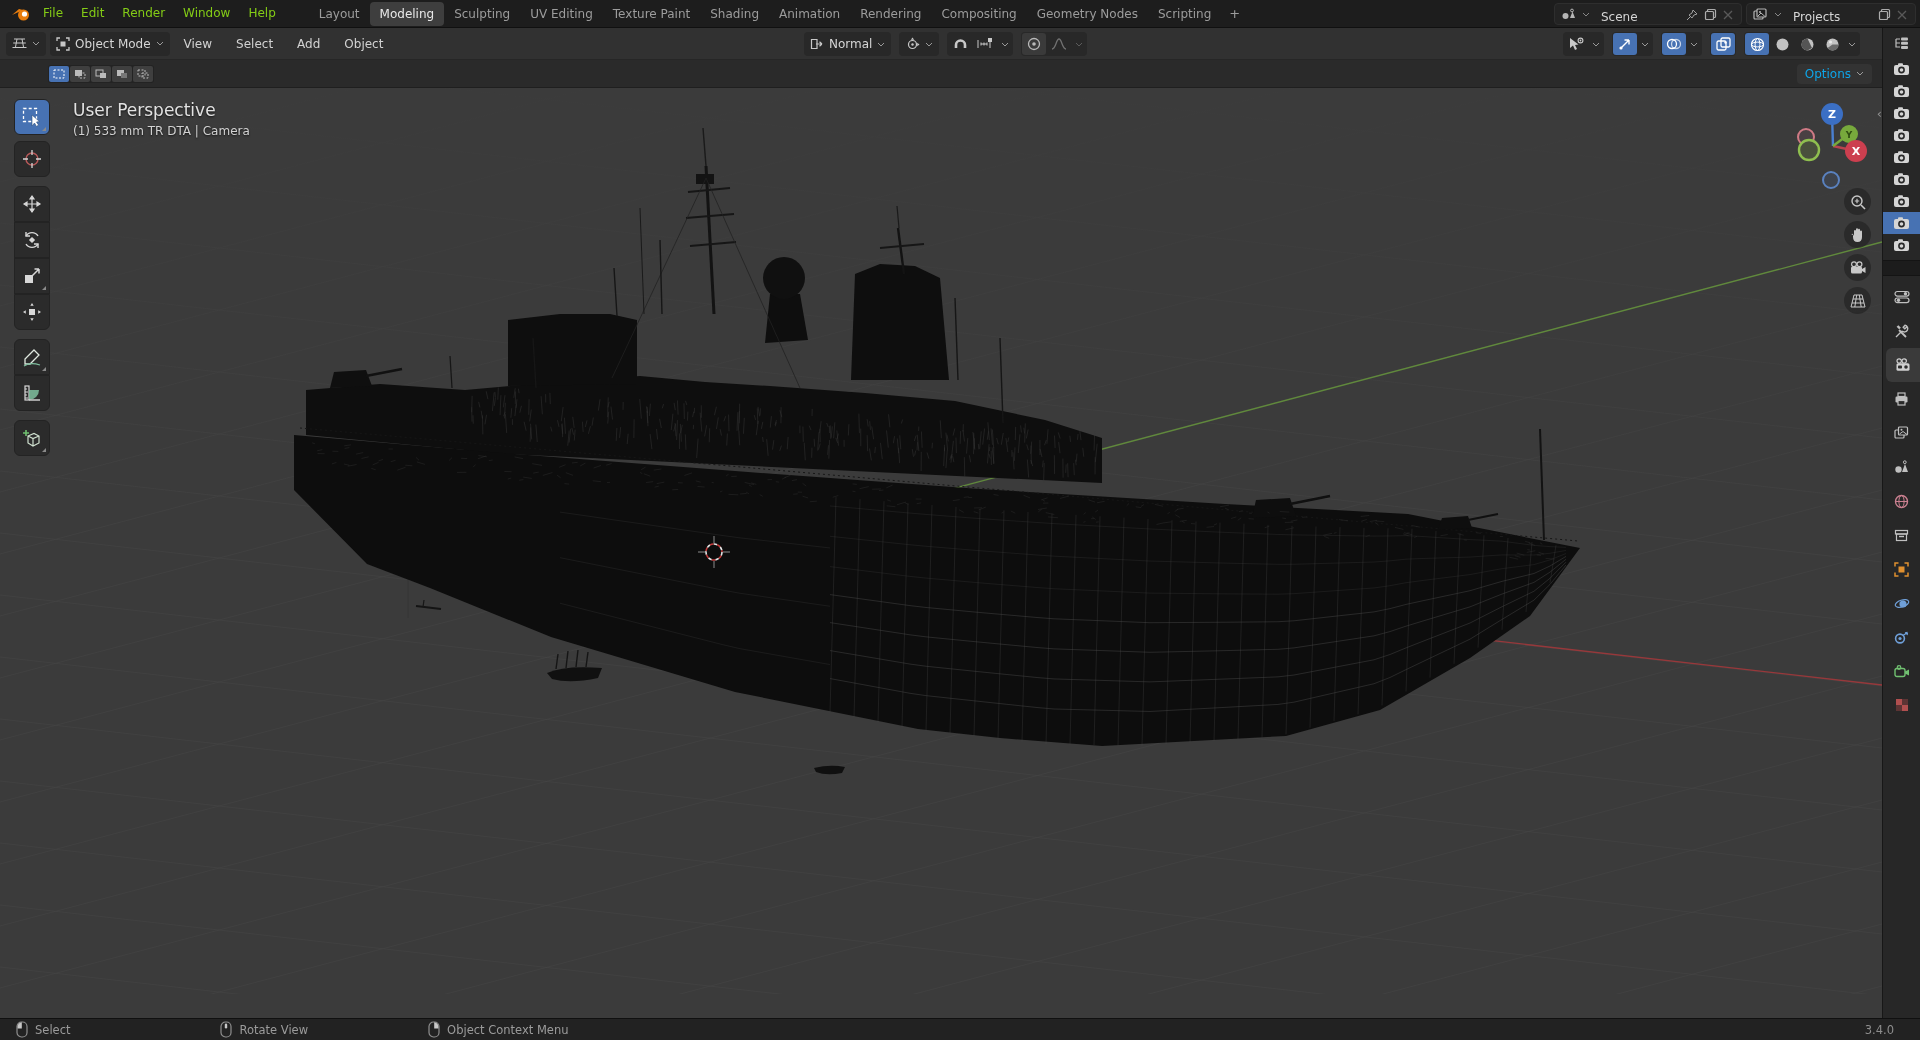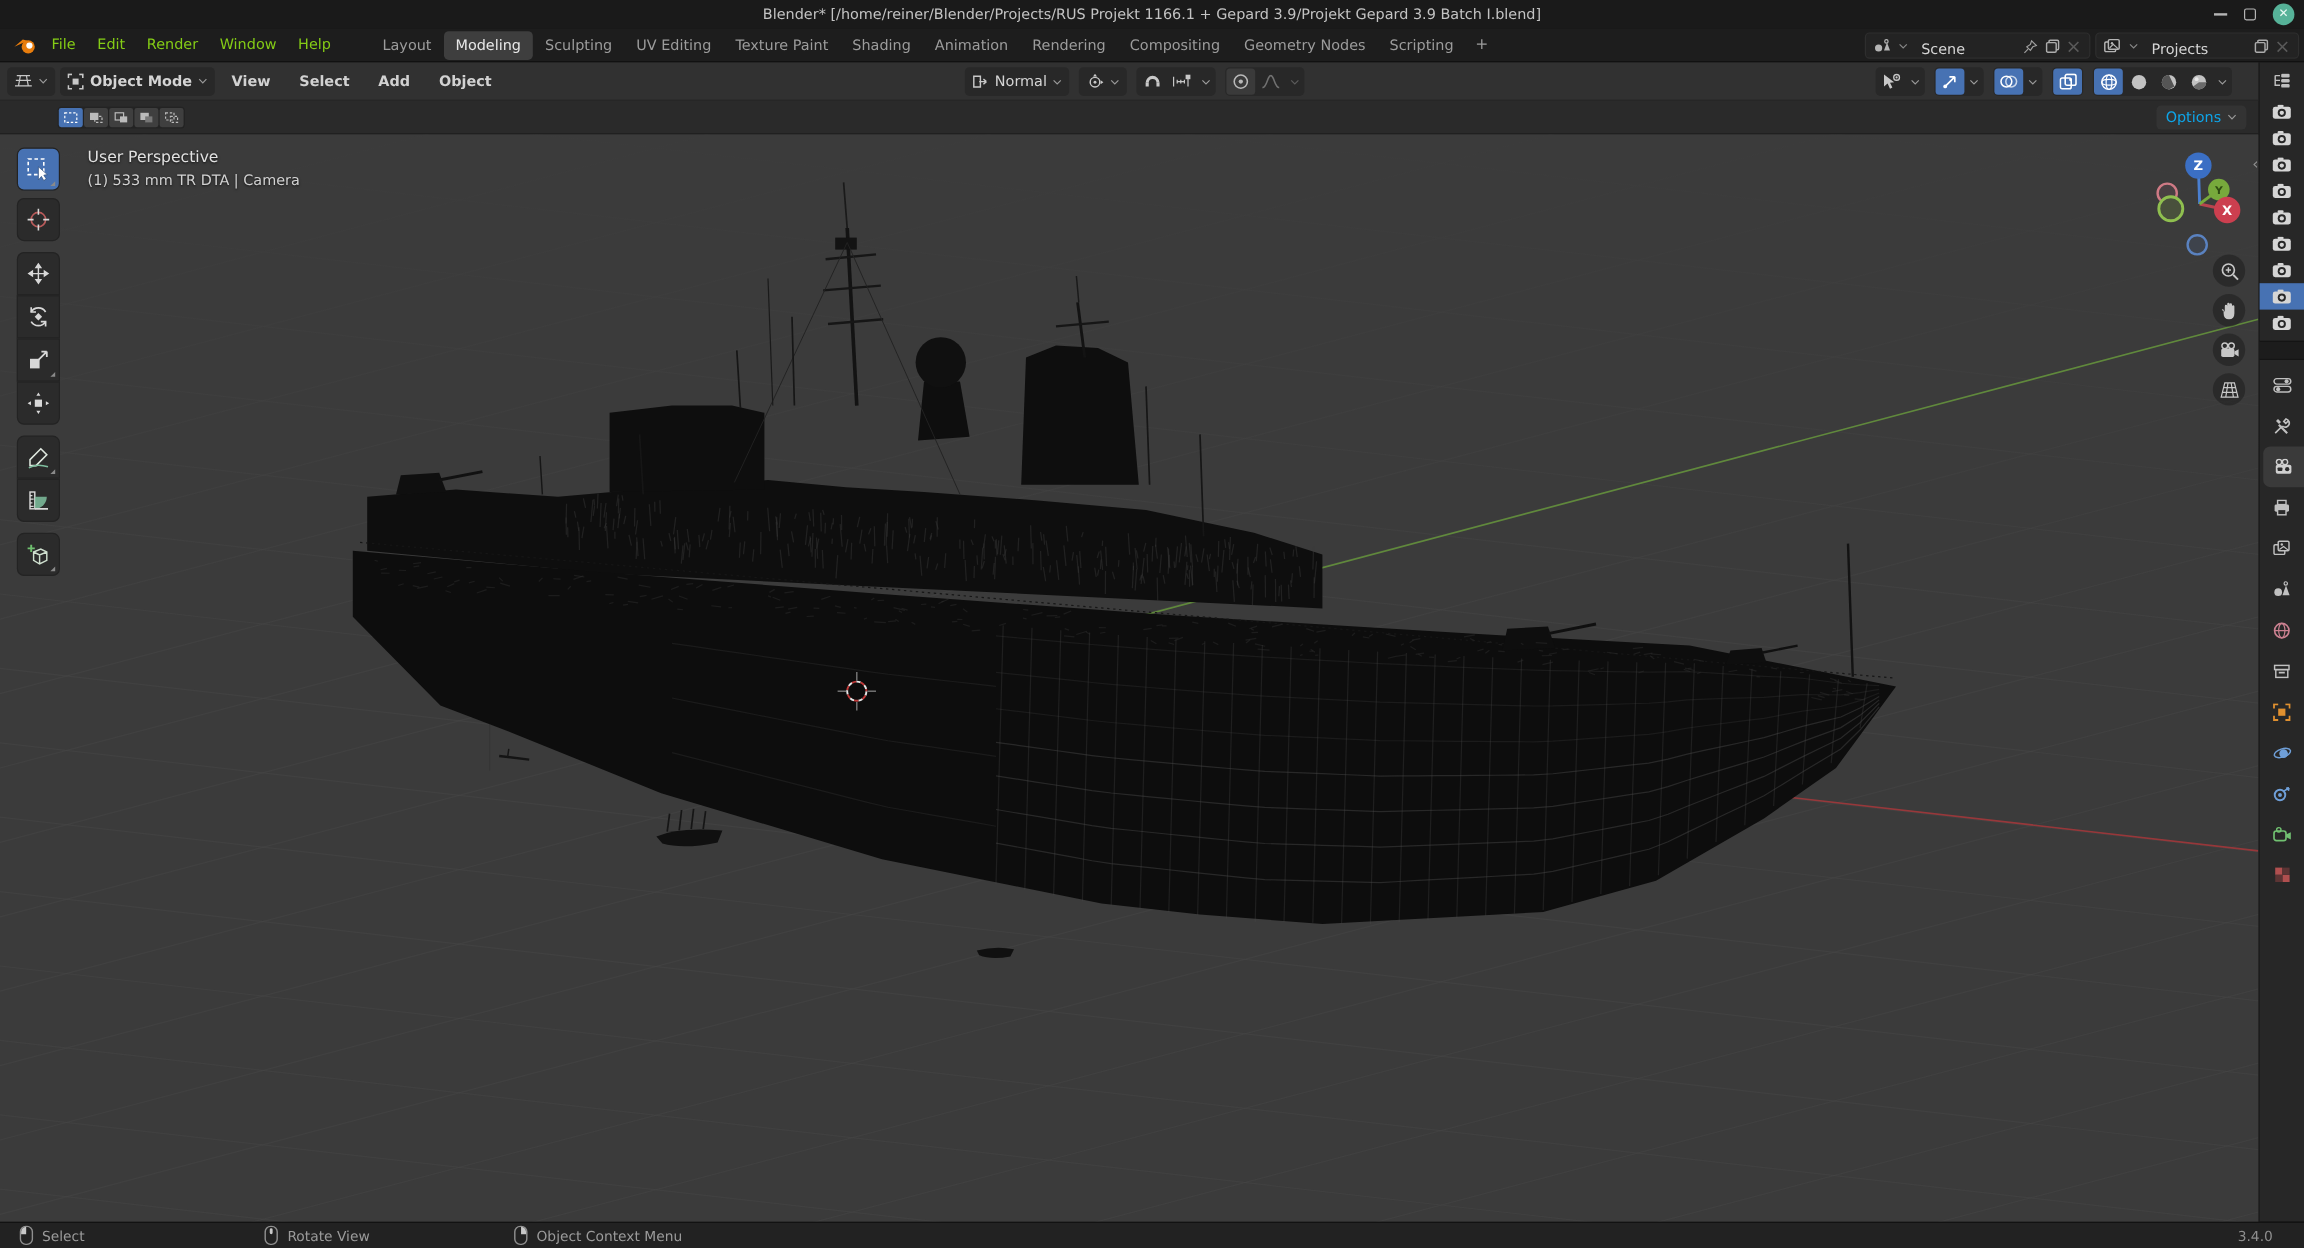--- a/index.html
+++ b/index.html
@@ -96,14 +96,6 @@
 
 <div class="app">
 
-  <div class="titlebar">
-    <div class="title">Blender* [/home/reiner/Blender/Projects/RUS Projekt 1166.1 + Gepard 3.9/Projekt Gepard 3.9 Batch I.blend]</div>
-    <div class="winbtns">
-      <div class="wb-min"></div>
-      <div class="wb-max"></div>
-      <div class="wb-close">✕</div>
-    </div>
-  </div>
 
   <div class="topbar">
     <div class="logo">

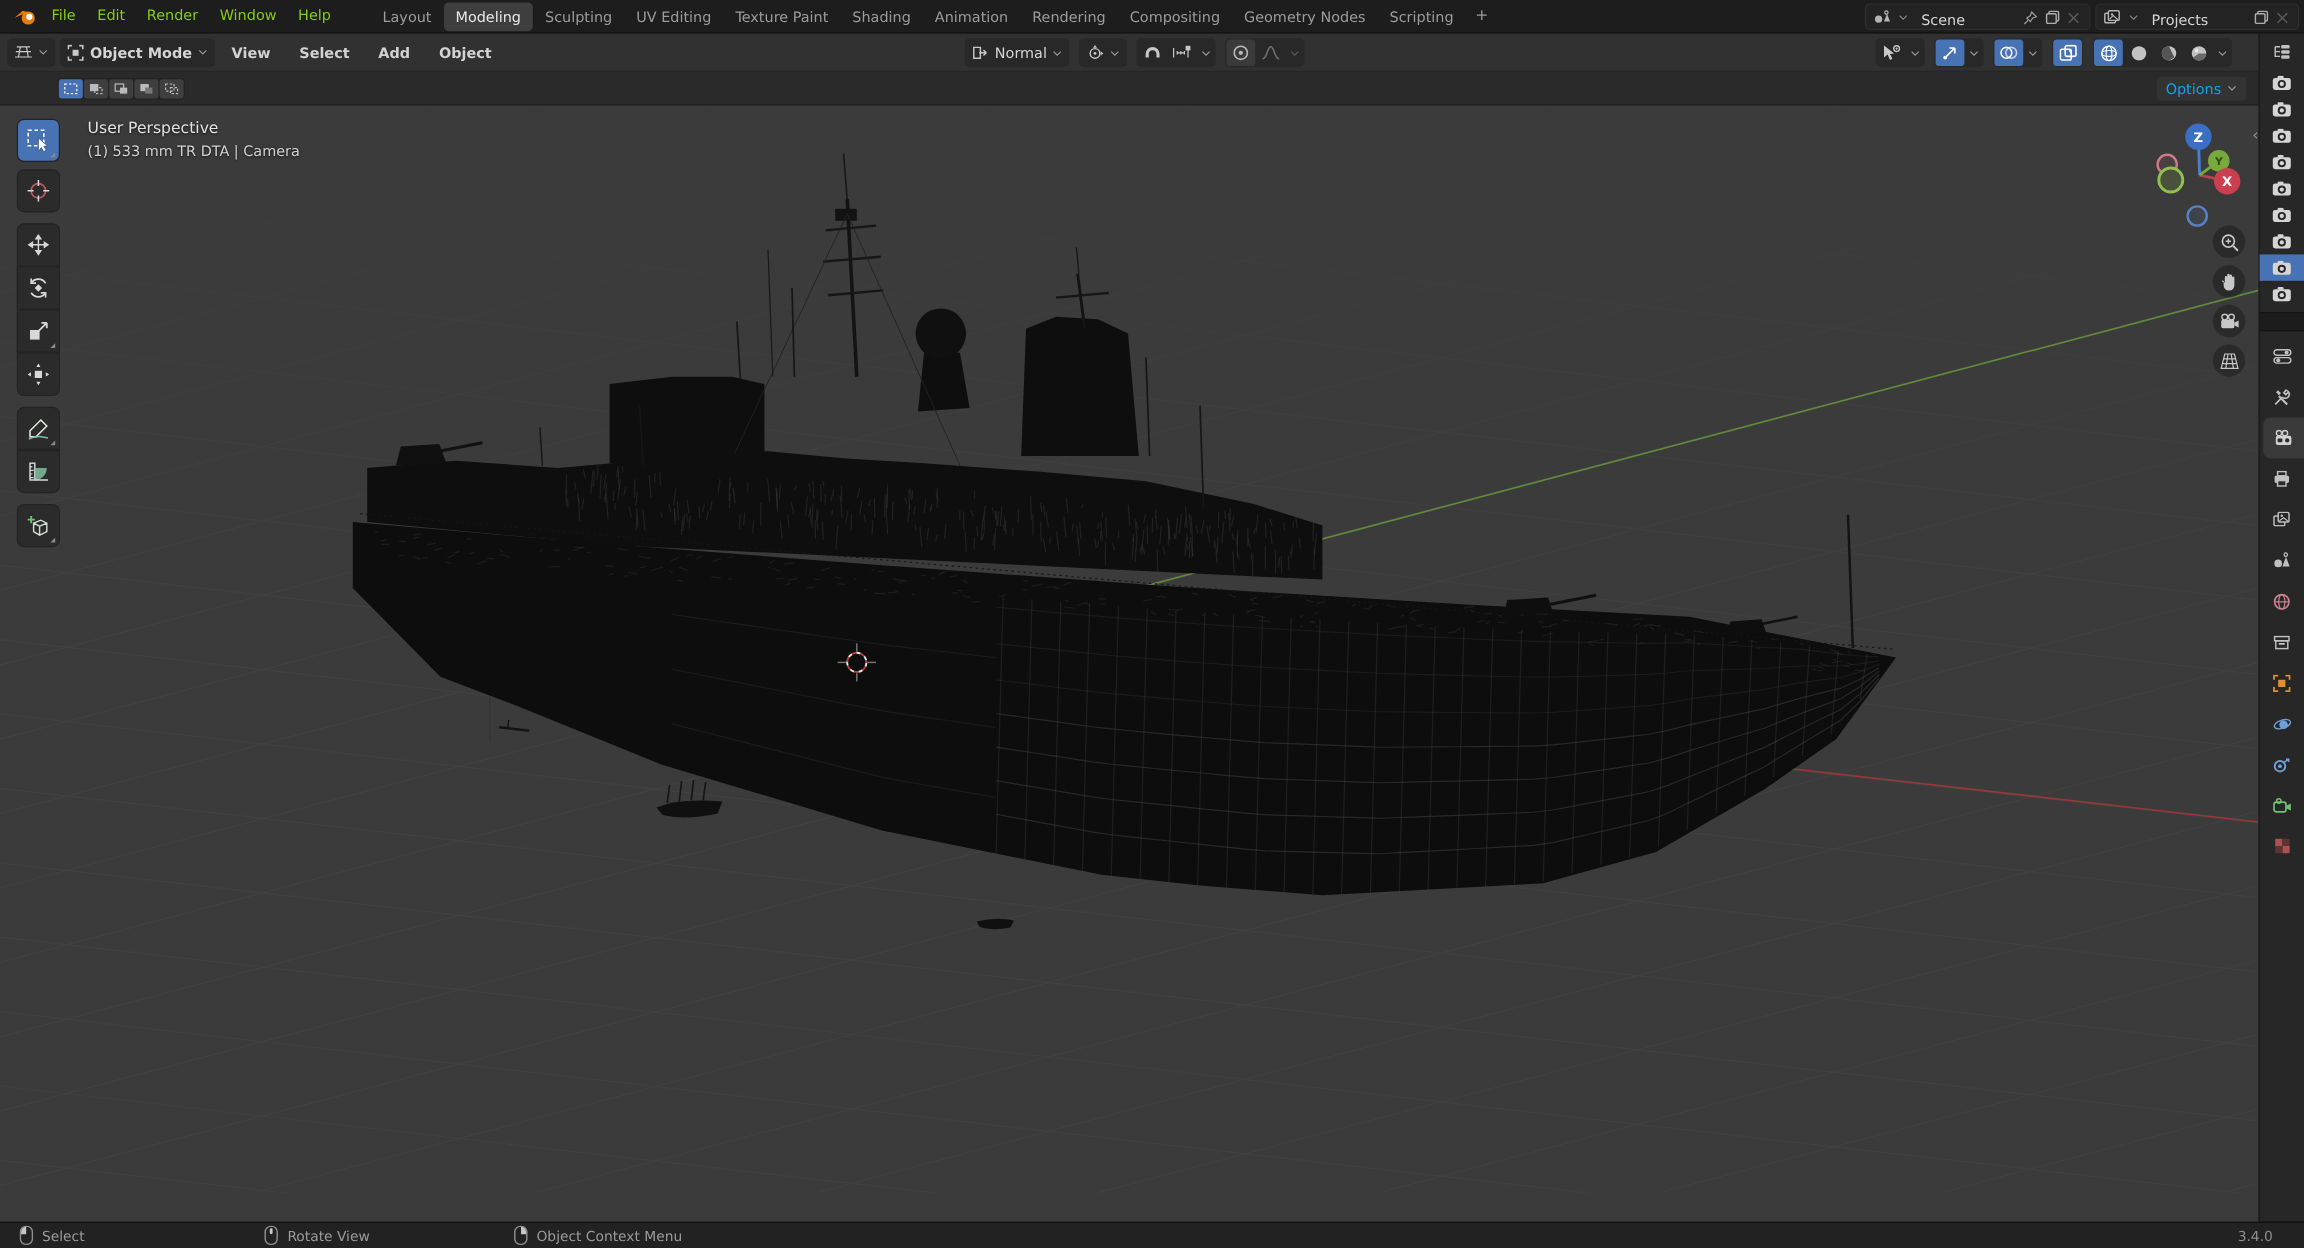--- a/index.html
+++ b/index.html
@@ -34,7 +34,7 @@
   .vp-editor { width:1882px; display:flex; flex-direction:column; }
 
   .vheader { height:32px; background:#313131; display:flex; align-items:center; position:relative; border-bottom:1px solid #262626; flex:0 0 auto; }
-  .vh-left { display:flex; align-items:center; margin-left:6px; gap:4px;font-weight:bold; }
+  .vh-left { display:flex; align-items:center; margin-left:6px; gap:4px; }
   .ddw { height:24px; background:#282828; border-radius:4px; display:flex; align-items:center; padding:0 6px; gap:5px; }
   .ddw .lbl { color:#d5d5d5; font-size:12px; }
   .chev { display:block; }

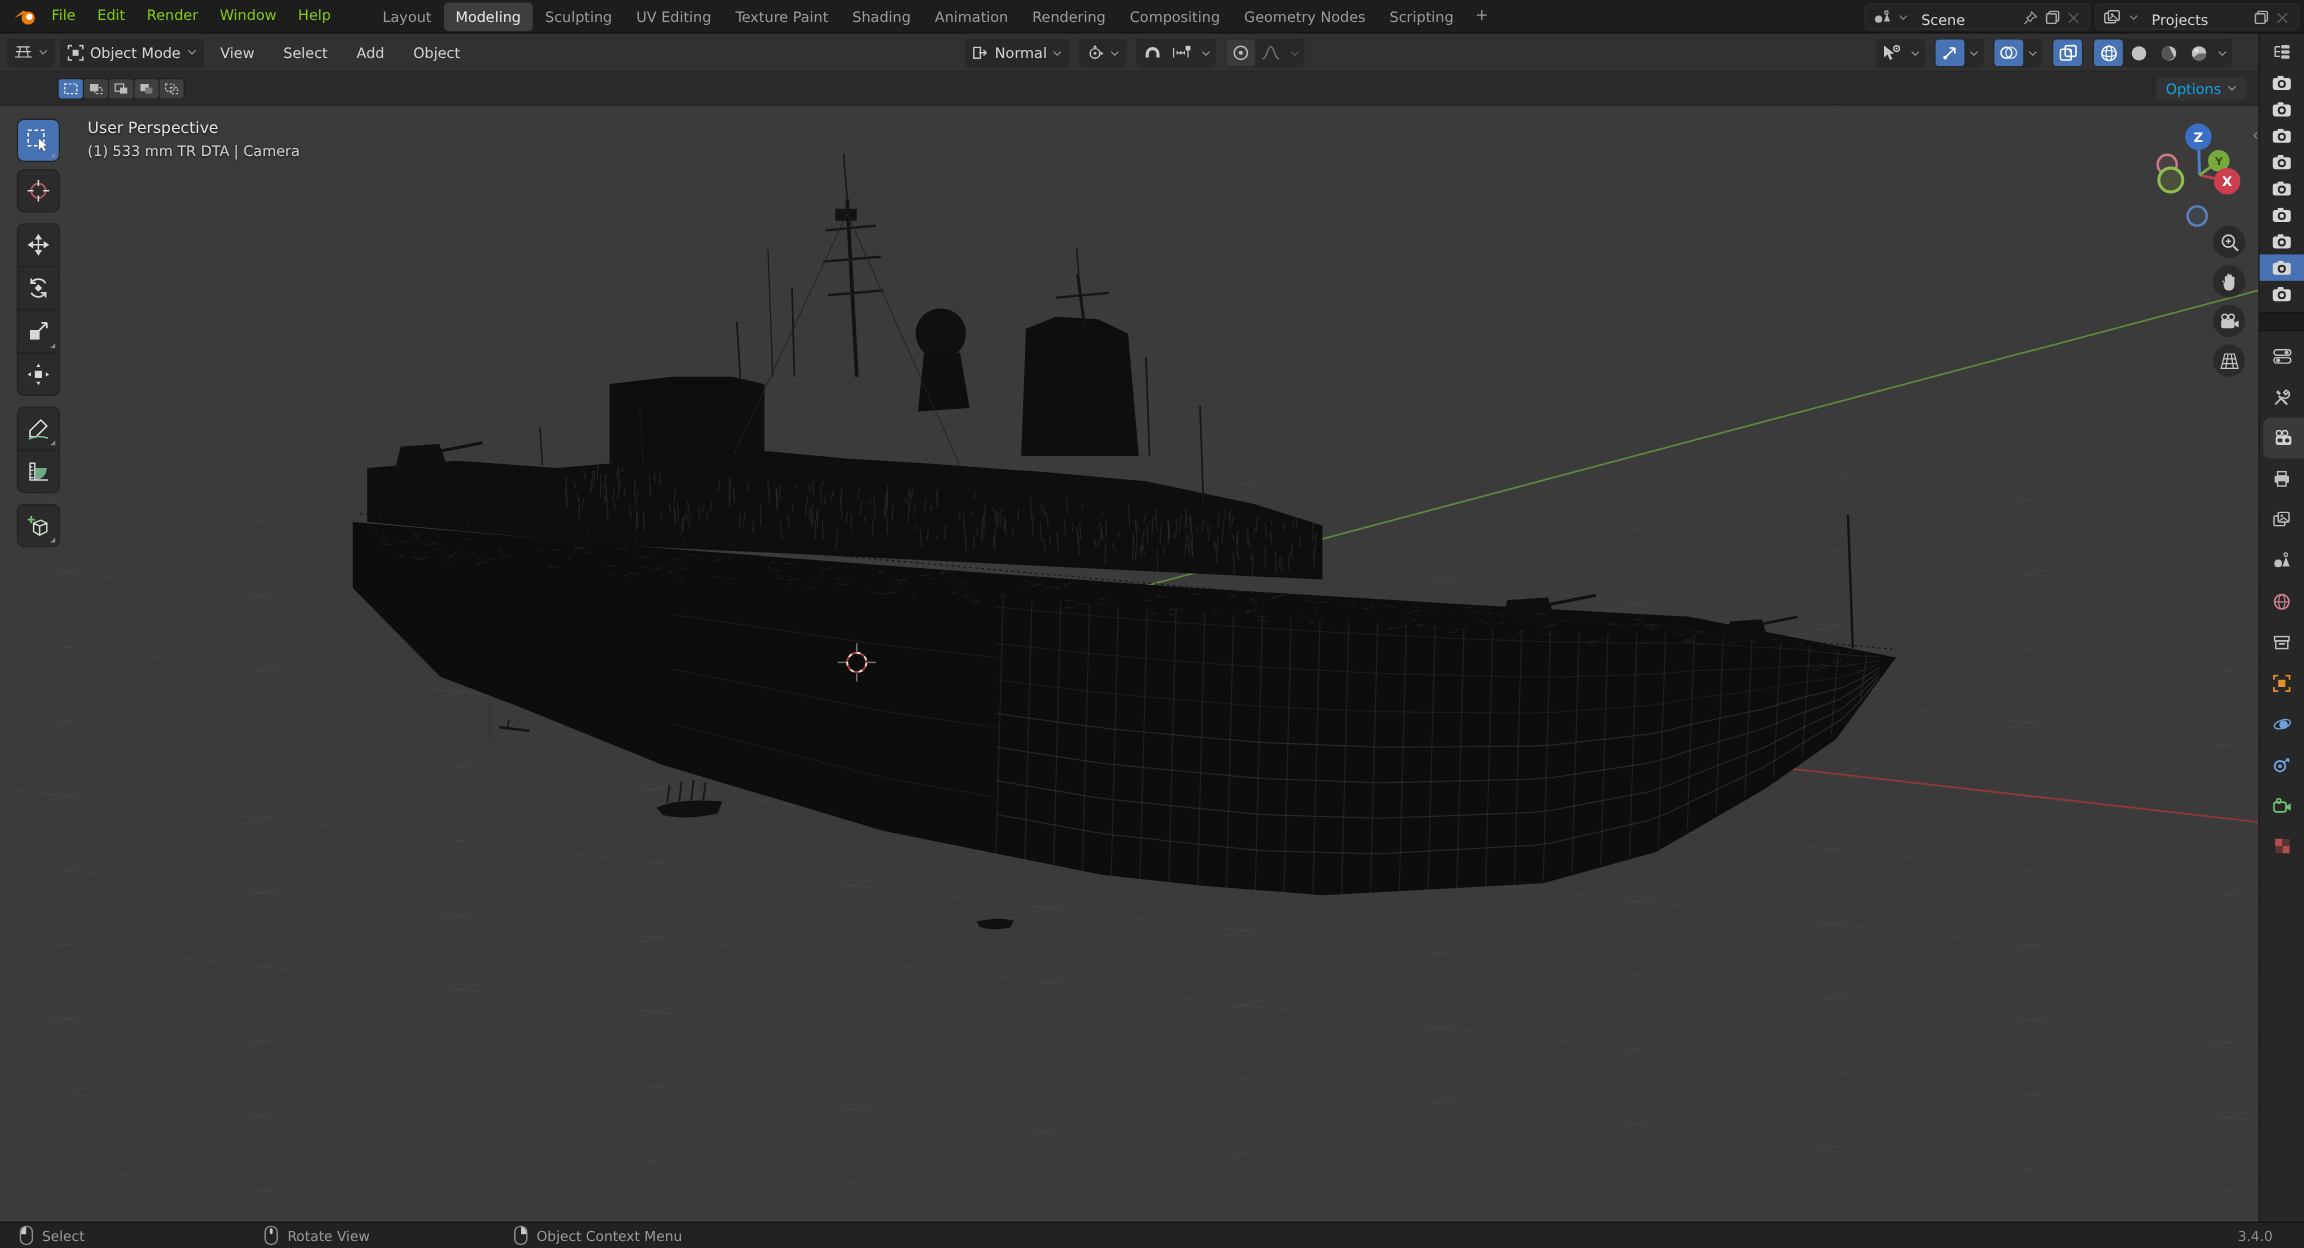--- a/index.html
+++ b/index.html
@@ -57,7 +57,7 @@
   .canvas { position:relative; flex:1; background:#3b3b3b; overflow:hidden; }
   .canvas > svg.scene { position:absolute; inset:0; }
   .overlay-text { position:absolute; left:73px; top:12px; pointer-events:none; }
-  .overlay-text .l1 { color:#e2e2e2; font-size:13px; text-shadow:0 1px 2px rgba(0,0,0,.7); }
+  .overlay-text .l1 { color:#e2e2e2; font-size:17px; text-shadow:0 1px 2px rgba(0,0,0,.7); }
   .overlay-text .l2 { color:#d2d2d2; font-size:12px; margin-top:4px; text-shadow:0 1px 2px rgba(0,0,0,.7); }
 
   .vtoolbar { position:absolute; left:14px; top:11px; width:36px; display:flex; flex-direction:column; }

